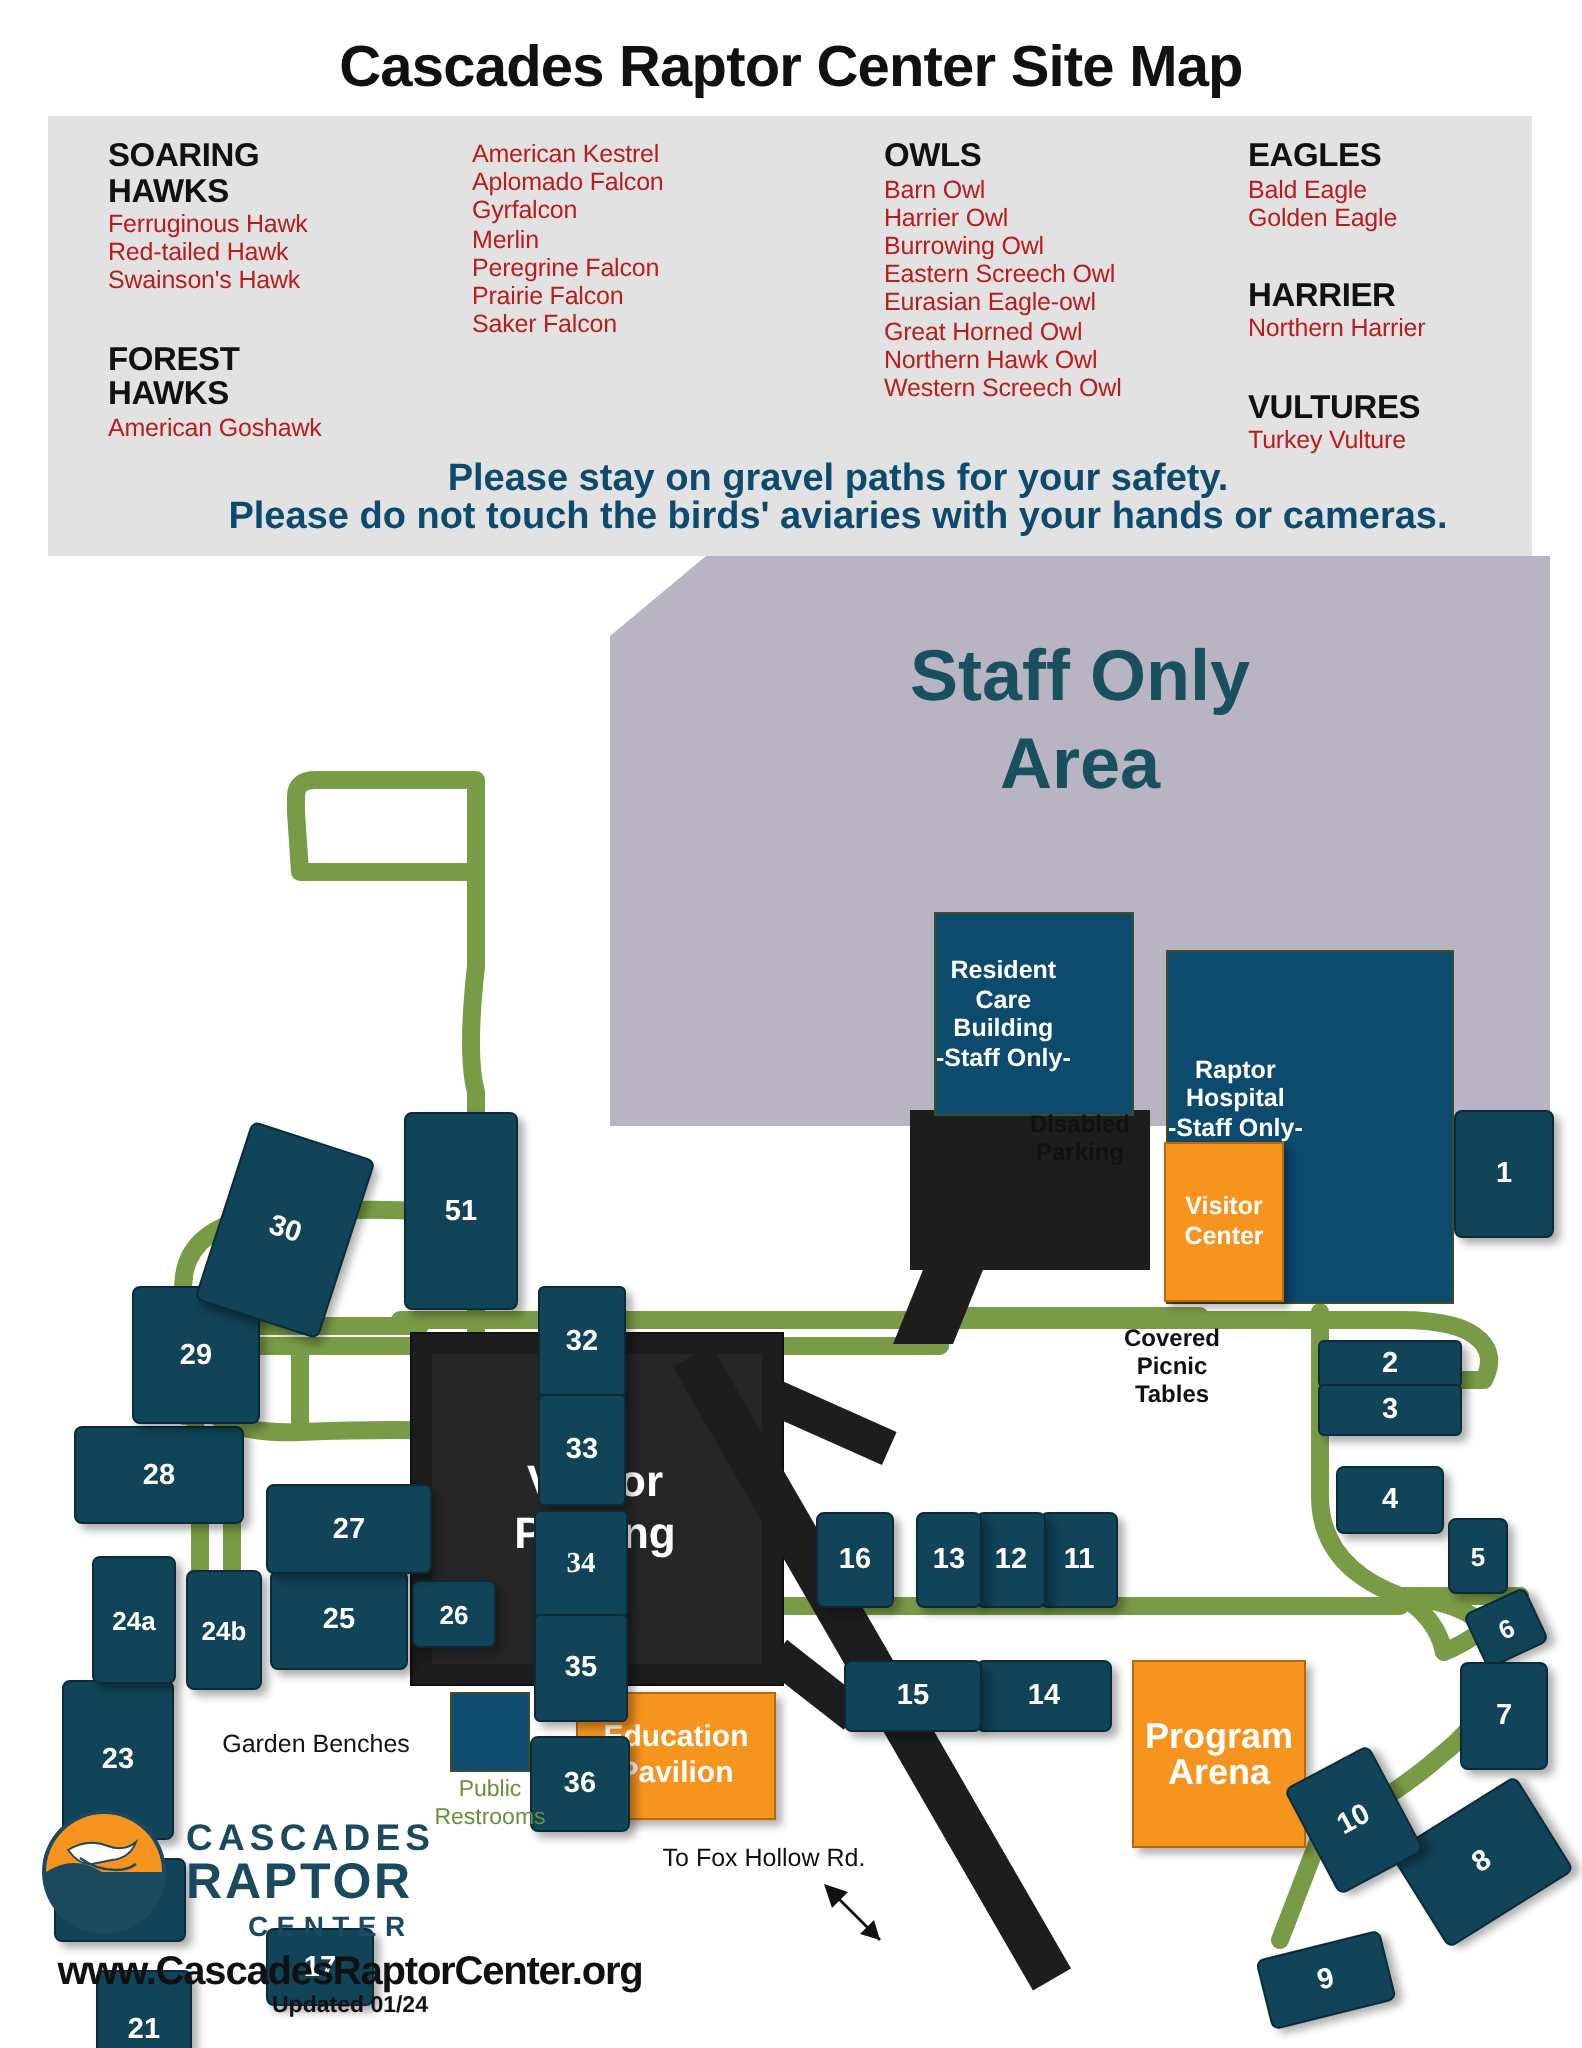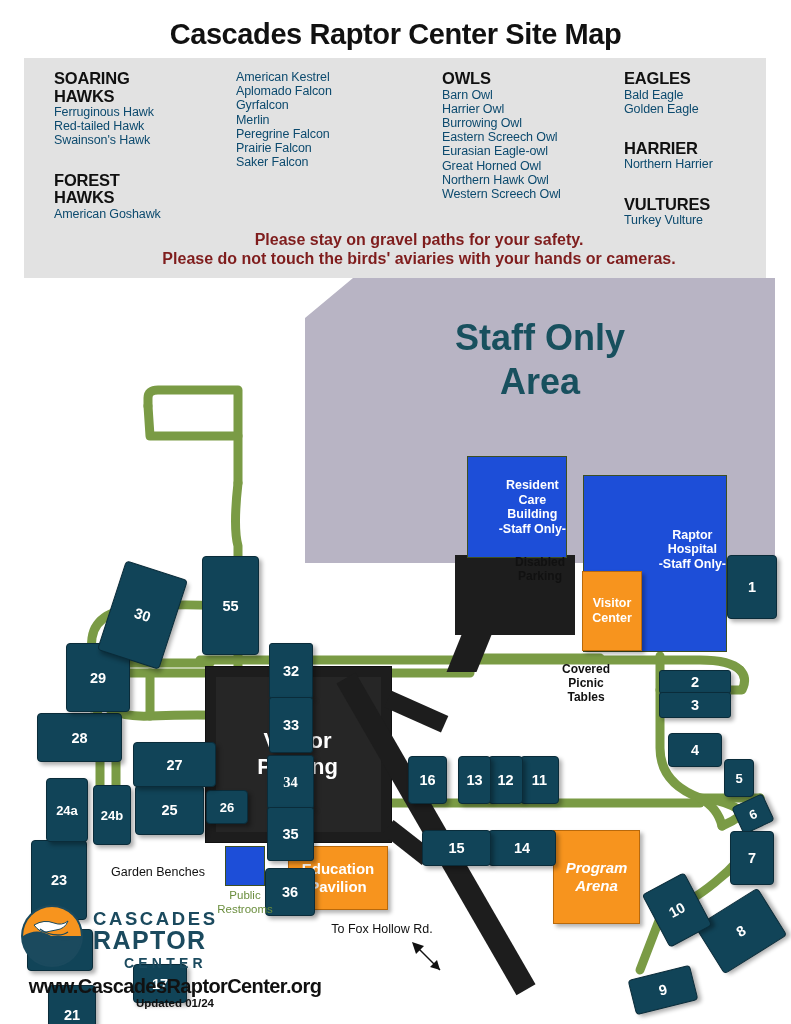--- a/index.html
+++ b/index.html
@@ -23,7 +23,7 @@
   .legcol.c3{left:418px;width:180px;}
   .legcol.c4{left:600px;width:160px;}
   .leghead{font-size:16.5px;font-weight:bold;line-height:17.5px;letter-spacing:-0.2px;color:#111;}
-  .legitem{font-size:12.5px;line-height:14.2px;letter-spacing:-0.1px;color:#0c4a6e;}
+  .legitem{font-size:12.5px;line-height:14.2px;letter-spacing:-0.1px;color:#b91c1c;}
   .gap{height:24px;}
   .notes{
     position:absolute;left:0;top:172px;width:742px;text-align:center;

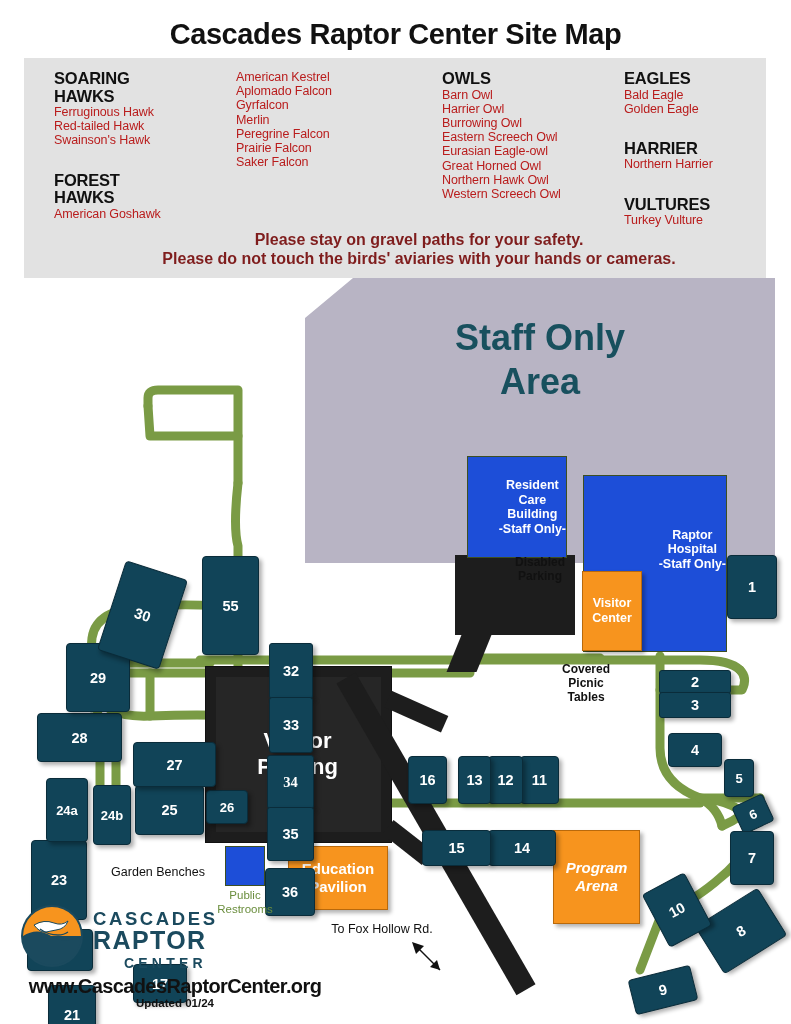--- a/index.html
+++ b/index.html
@@ -28,7 +28,7 @@
   .notes{
     position:absolute;left:0;top:172px;width:742px;text-align:center;
   }
-  .note{font-size:16px;font-weight:bold;line-height:19px;color:#7f1d1d;padding-left:48px;}
+  .note{font-size:19px;font-weight:bold;line-height:19px;color:#0c4a6e;padding-left:48px;}
 
   
   #map{position:absolute;left:0;top:278px;width:791px;height:746px;}

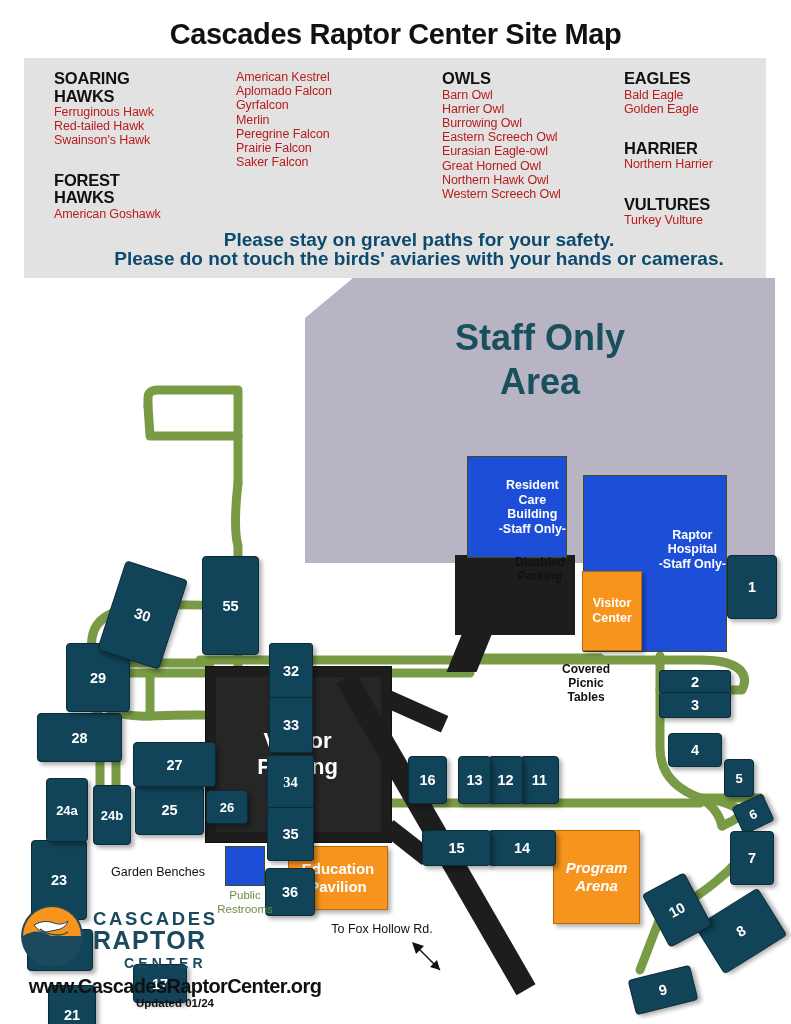--- a/index.html
+++ b/index.html
@@ -57,9 +57,9 @@
 
   
   .bldg-green{
-    position:absolute;background:#1d4ed8;border:1.2px solid #3d4f22;
+    position:absolute;background:#0c4a6e;border:1.2px solid #3d4f22;
     color:#ffffff;font-size:12.5px;font-weight:bold;line-height:14.5px;
-    display:flex;align-items:center;justify-content:flex-end;text-align:center;
+    display:flex;align-items:center;justify-content:flex-start;text-align:center;
   }
   
   .bldg-orange{

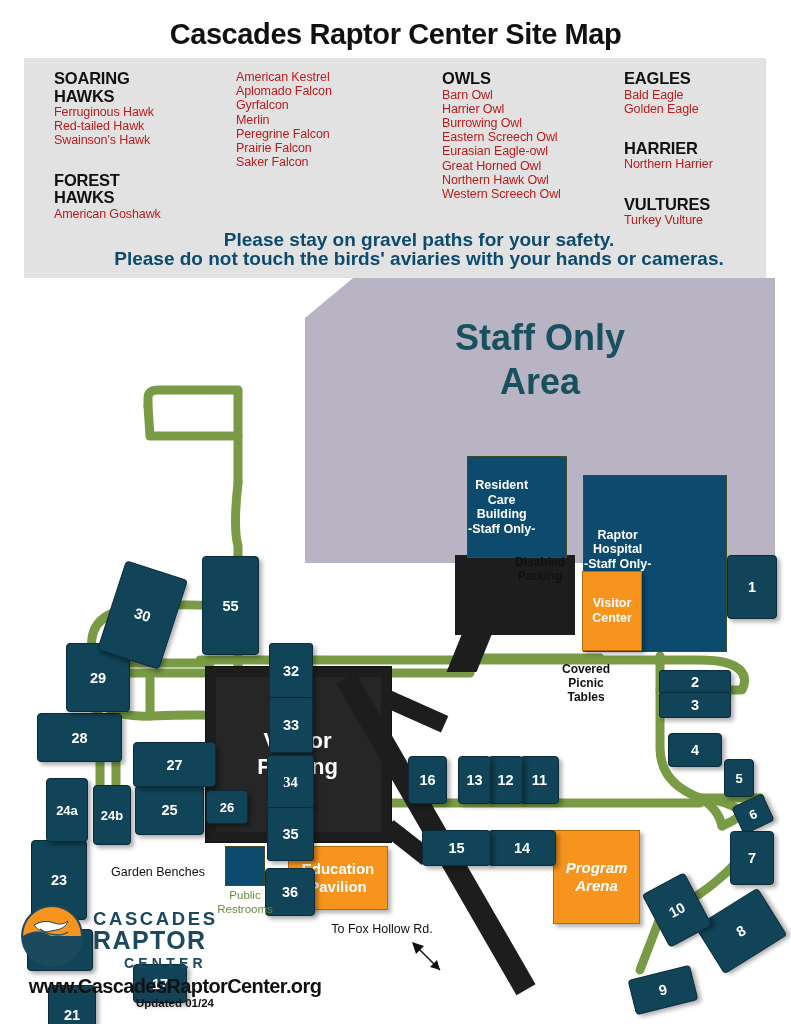--- a/index.html
+++ b/index.html
@@ -268,7 +268,7 @@
   <div class="av" style="left:37px;top:435px;width:83px;height:47px;">28</div>
   <div class="av" style="left:66px;top:365px;width:62px;height:67px;">29</div>
   <div class="av" style="left:110px;top:290px;width:63px;height:92px;transform:rotate(18deg);">30</div>
-  <div class="av" style="left:202px;top:278px;width:55px;height:97px;">55</div>
+  <div class="av" style="left:202px;top:278px;width:55px;height:97px;">51</div>
   <div class="av flat" style="left:269px;top:365px;width:42px;height:54px;">32</div>
   <div class="av flat" style="left:269px;top:419px;width:42px;height:54px;">33</div>
   <div class="av flat" style="left:267px;top:477px;width:45px;height:52px;font-family:Liberation Serif, serif;">34</div>

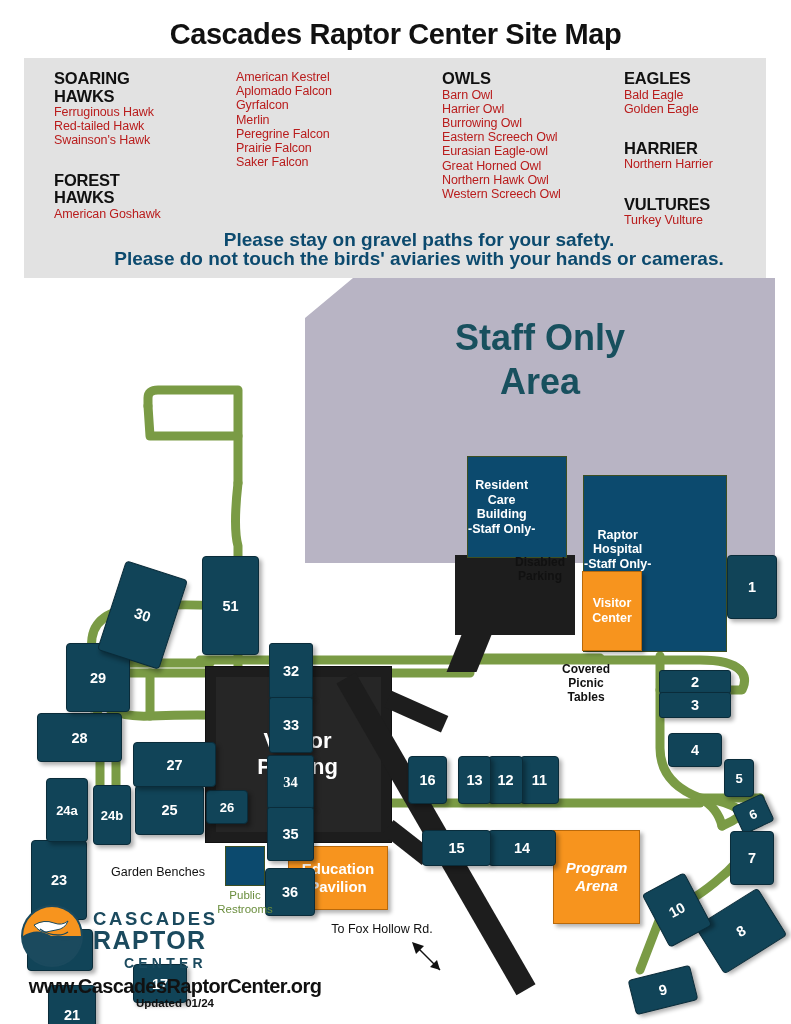--- a/index.html
+++ b/index.html
@@ -232,7 +232,7 @@
     </div>
   </div>
 
-  <div class="bldg-orange" style="left:553px;top:552px;width:85px;height:92px;font-size:15px;line-height:18px;font-style:italic;">
+  <div class="bldg-orange" style="left:566px;top:552px;width:85px;height:92px;font-size:18px;line-height:18px;">
     <div>
       <span>Program</span><br>
       <span>Arena</span>

